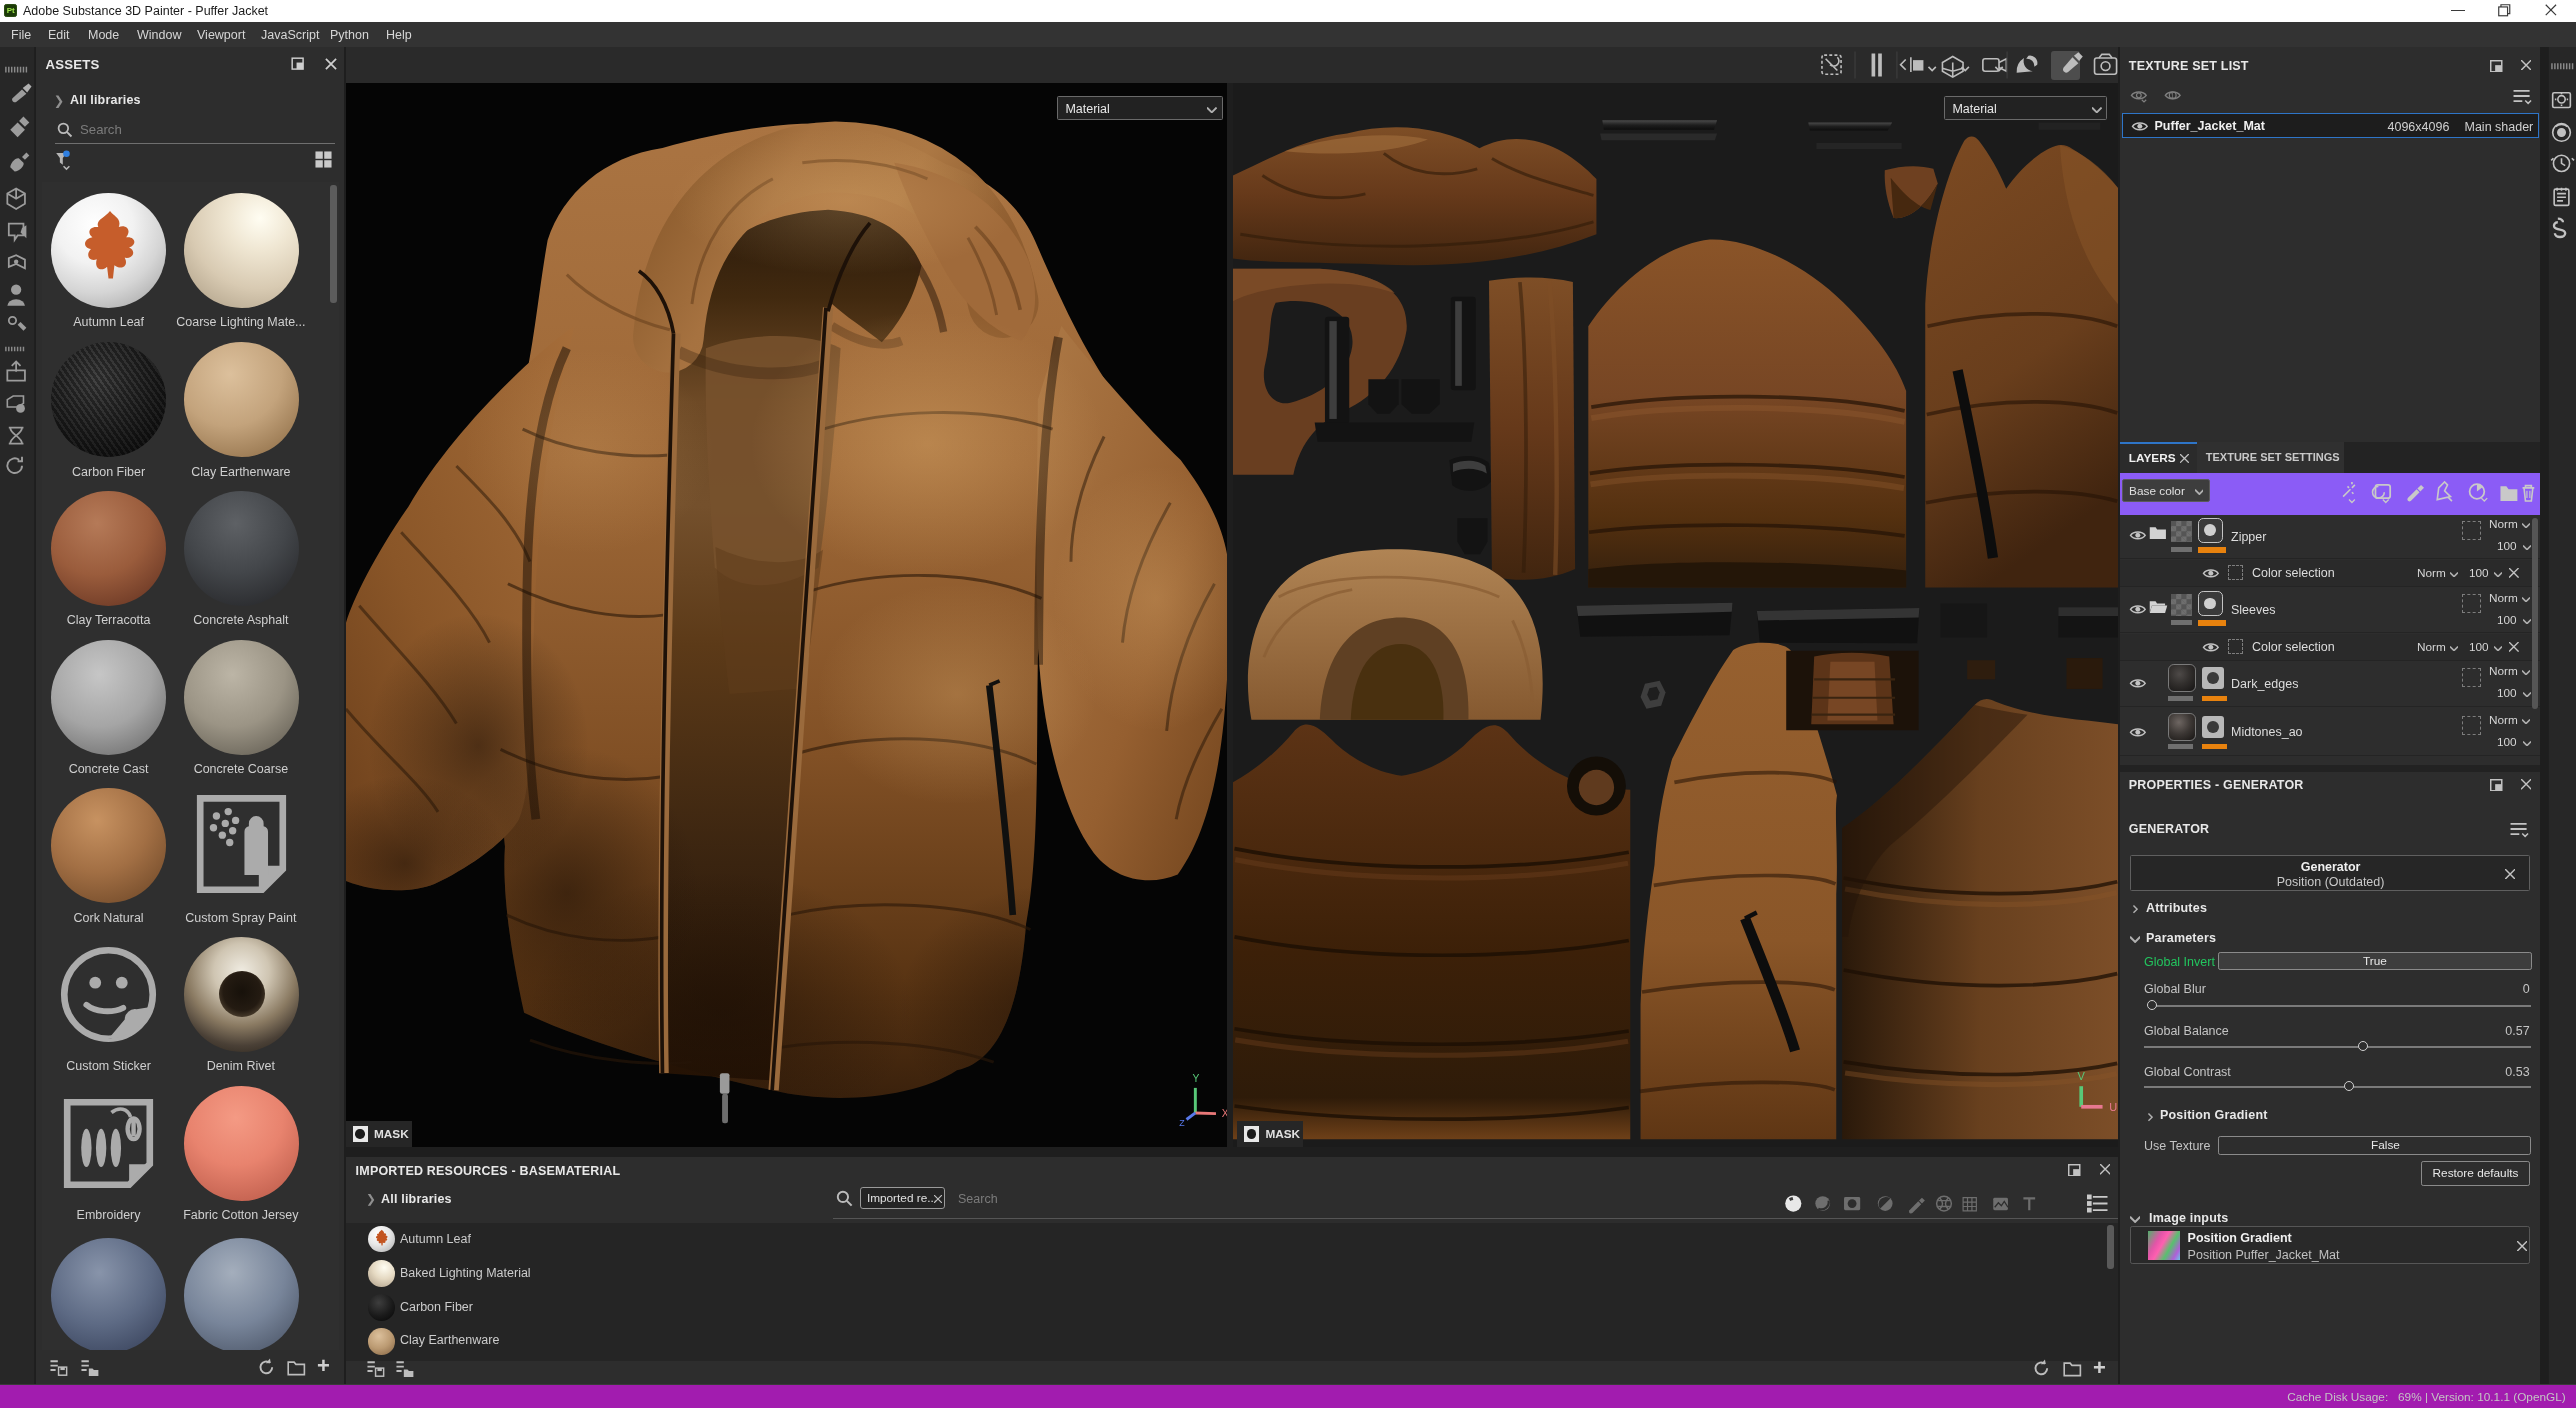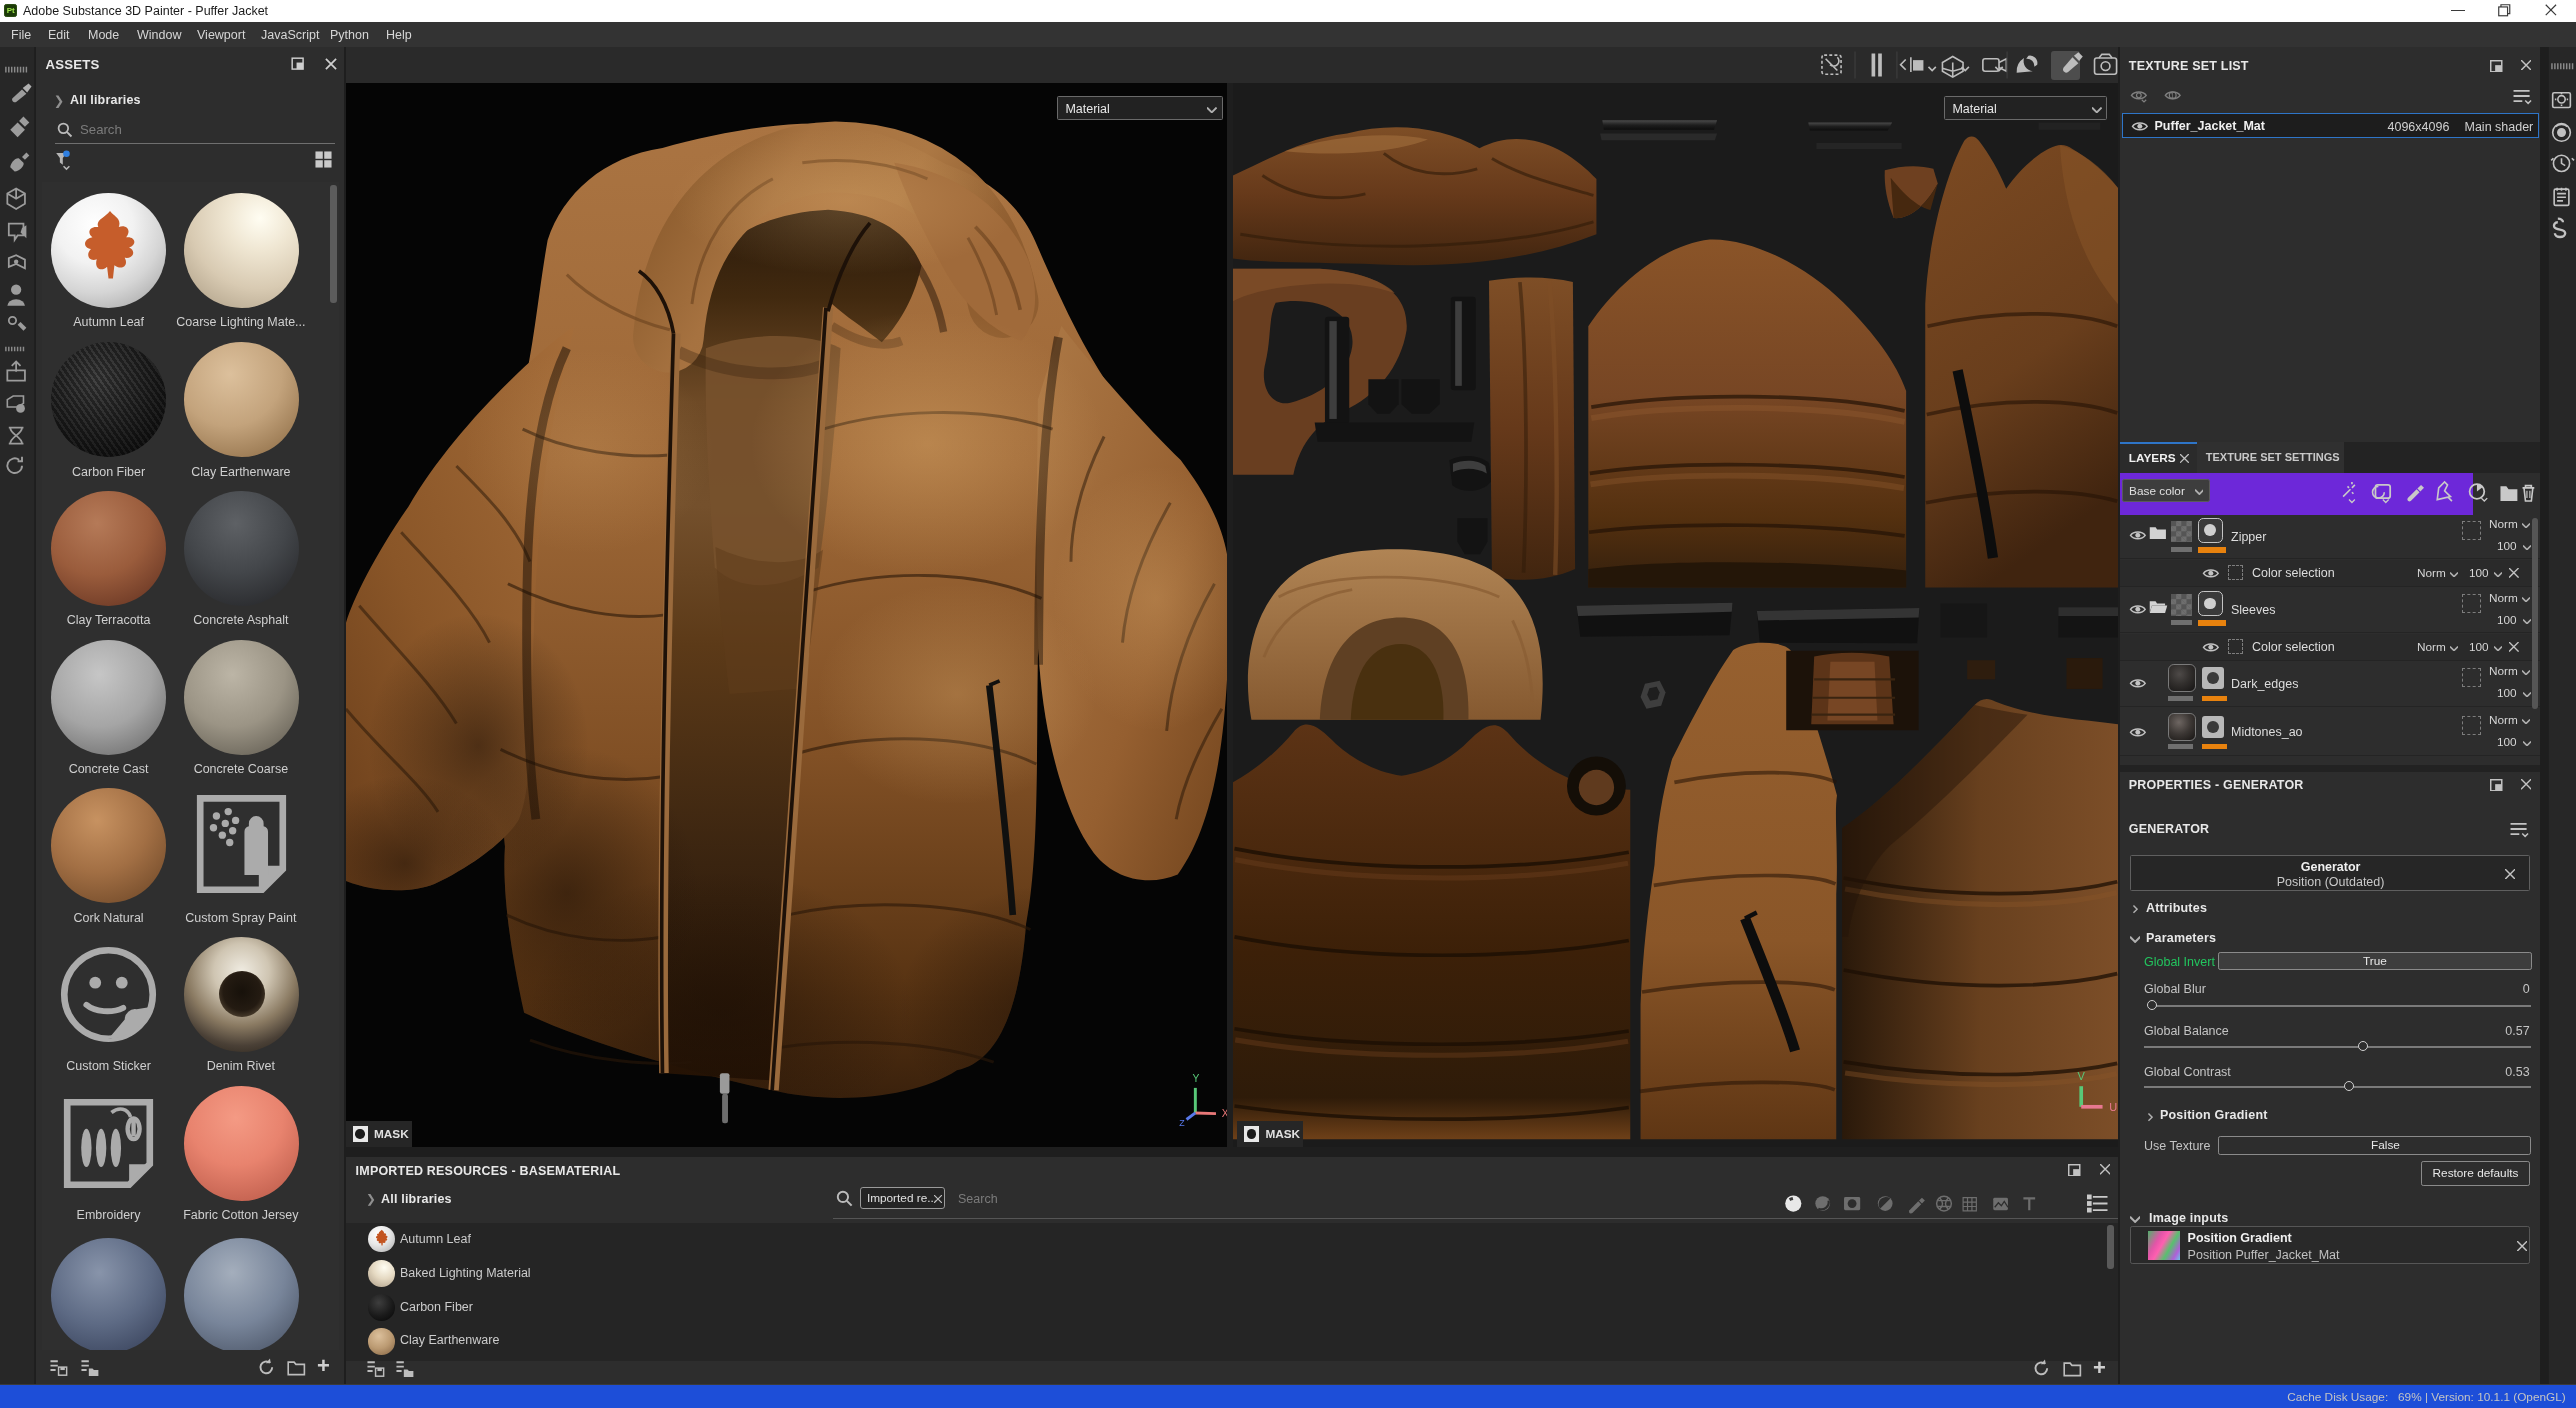--- a/index.html
+++ b/index.html
@@ -825,7 +825,7 @@
     </div>
   </div>
 
-  <div class="abs" style="left:0;top:426px;width:353px;height:42px;background:#6d28d9;">
+  <div class="abs" style="left:0;top:426px;width:420px;height:42px;background:#8b5cf6;">
     <div class="abs" style="left:1.5px;top:5.9px;width:88px;height:23.6px;background:#3d3d3d;border:0.7px solid #5a5a5a;border-radius:2.2px;">
       <span class="abs" style="left:6.6px;top:3.7px;color:#e0e0e0;font-size:11.8px;">Base color</span>
       <svg class="abs" style="left:72px;top:8.8px;" width="8.8" height="5.9" viewBox="0 0 10 5">

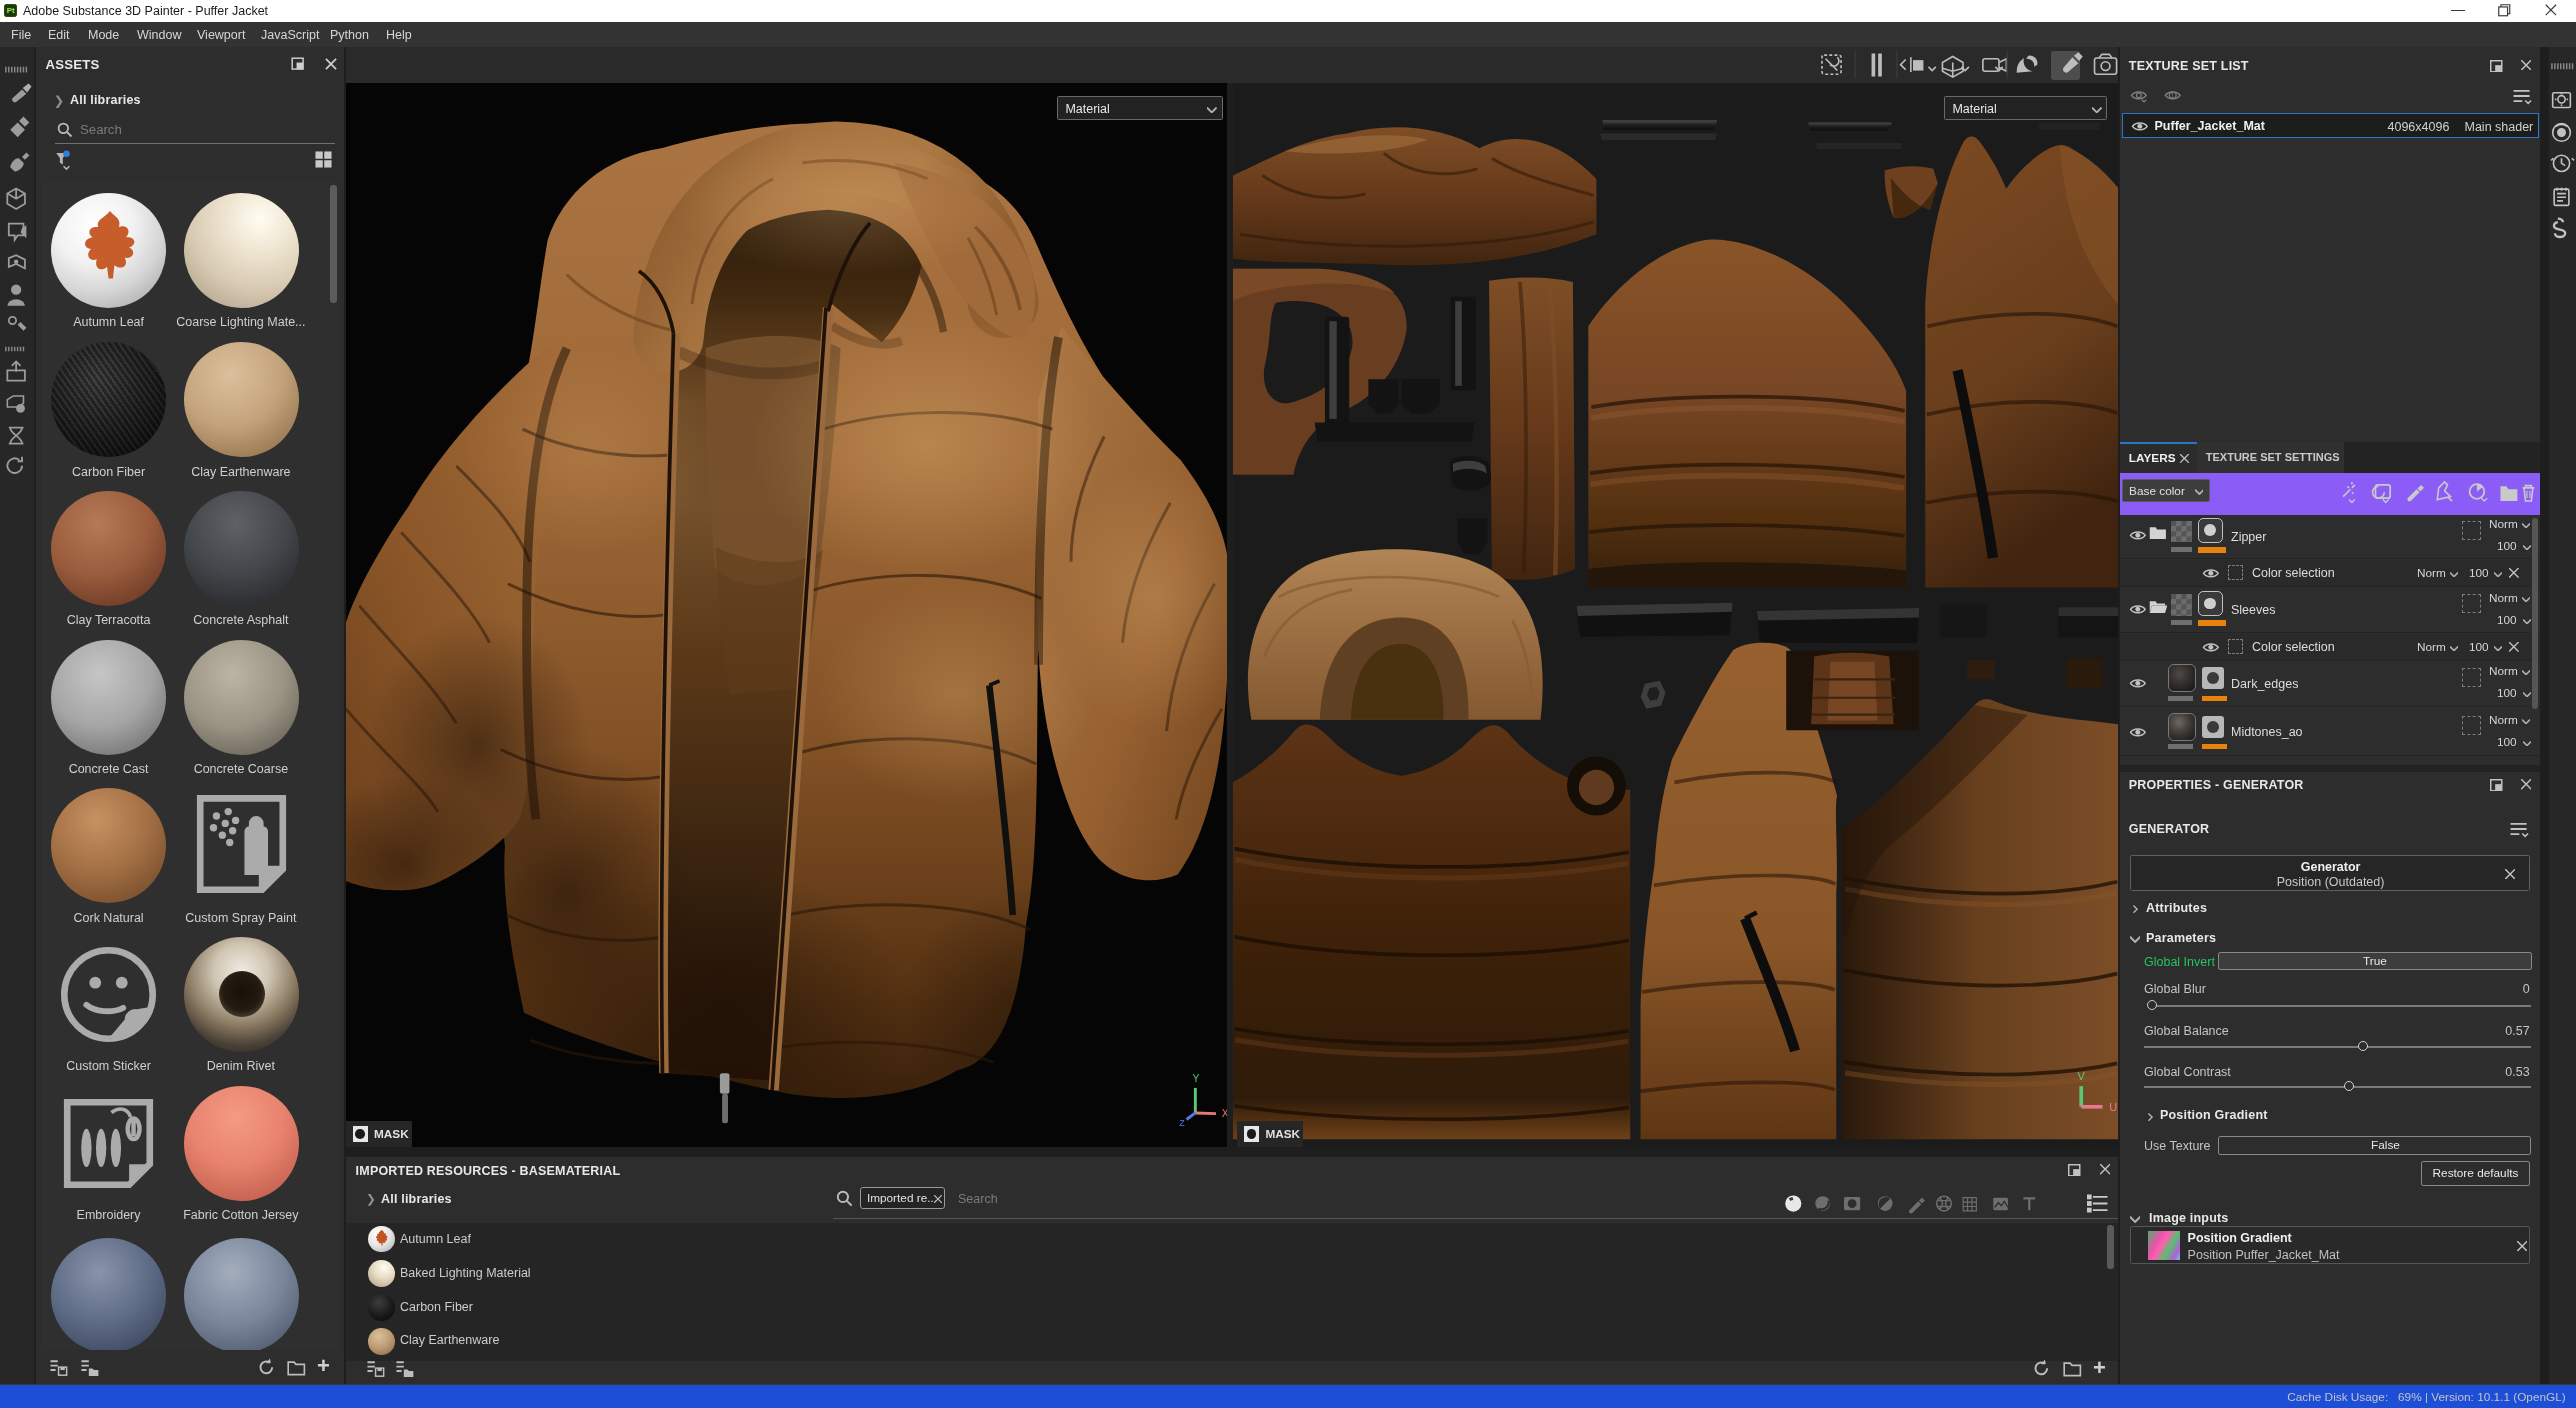--- a/index.html
+++ b/index.html
@@ -1078,7 +1078,7 @@
 </svg>
 </div>
 
-<div class="abs" style="left:0;top:1384px;width:2576px;height:25px;background:#1d4ed8;border-top:0.7px solid #3a3a3a;">
+<div class="abs" style="left:0;top:1384px;width:2576px;height:25px;background:#a21caf;border-top:0.7px solid #3a3a3a;">
   <div class="abs" style="right:10.3px;top:5.2px;color:#c4c4c4;font-size:11.8px;">Cache Disk Usage: &nbsp; 69% | Version: 10.1.1 (OpenGL)</div>
 </div>
 

